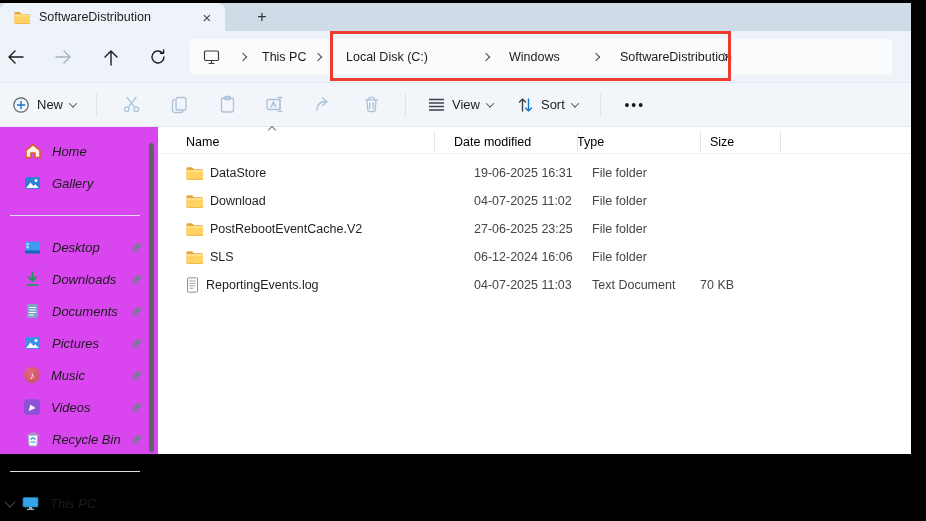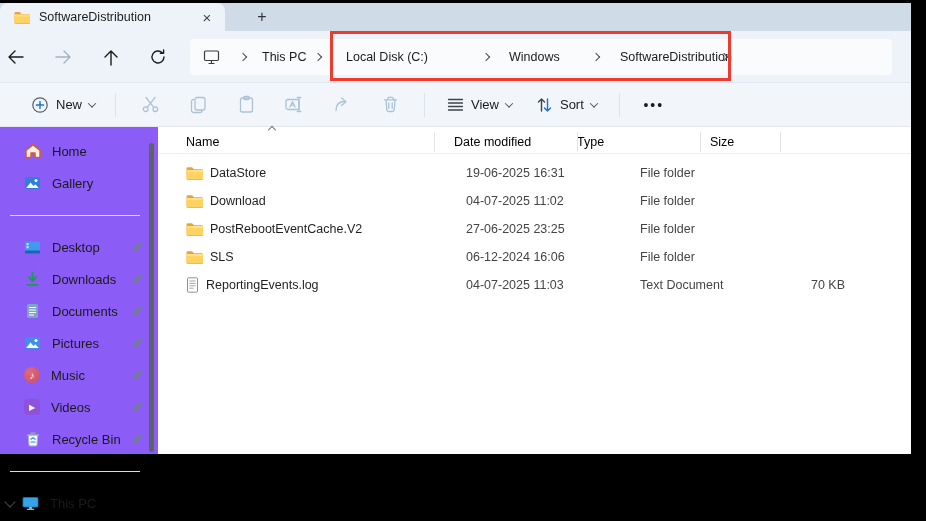--- a/index.html
+++ b/index.html
@@ -24,7 +24,7 @@
   .hl { position:absolute; left:330px; top:0px; width:401px; height:50px; border:3px solid #ee3b30; z-index:5; }
 
   
-  .toolbar { height:44px; background:#f2f6fa; display:flex; align-items:center; padding-left:21px; flex:0 0 auto; border-bottom:1px solid #e2e7ee; }
+  .toolbar { height:44px; background:#f2f6fa; display:flex; align-items:center; padding-left:2px; flex:0 0 auto; border-bottom:1px solid #e2e7ee; }
   .btn-new { display:flex; align-items:center; gap:7px; padding:0 10px; height:34px; border-radius:4px; font-size:13px; color:#1b1b1b; }
   .vsep { width:1px; height:24px; background:#dde3ea; margin:0 10px; }
   .tbtn { width:40px; height:34px; display:flex; align-items:center; justify-content:center; margin:0 4px; border-radius:4px; }

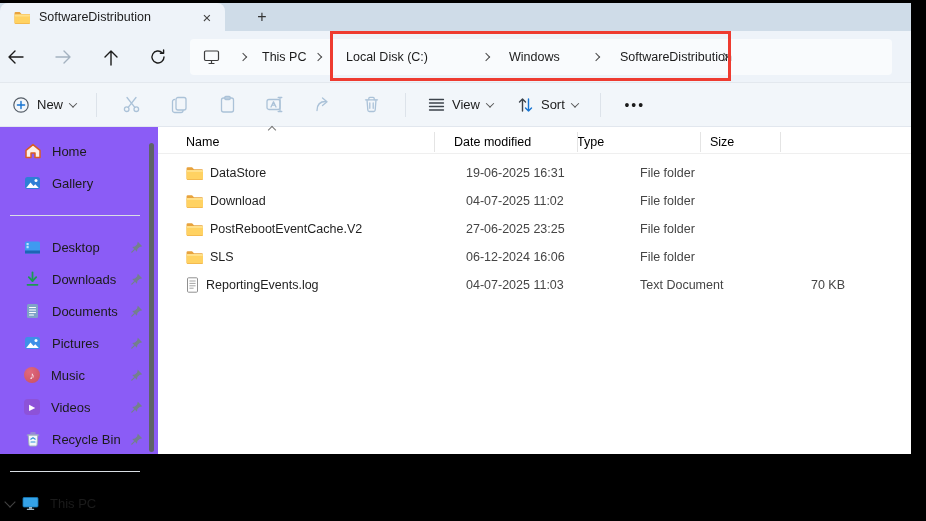--- a/index.html
+++ b/index.html
@@ -34,7 +34,7 @@
 
   
   .bodyrow { flex:1; display:flex; min-height:0; position:relative; }
-  .sidebar { width:158px; background:#8b5cf6; position:relative; padding-top:8px; flex:0 0 auto; }
+  .sidebar { width:158px; background:#d946ef; position:relative; padding-top:8px; flex:0 0 auto;font-style:italic; }
   .side-item { height:32px; display:flex; align-items:center; padding-left:24px; position:relative; font-size:13px; color:#1b1b1b; border-radius:4px; }
   .side-item .sicon { width:17px; height:17px; margin-right:11px; display:flex; align-items:center; justify-content:center; flex:0 0 auto; }
   .side-divider { height:32px; display:flex; align-items:center; }

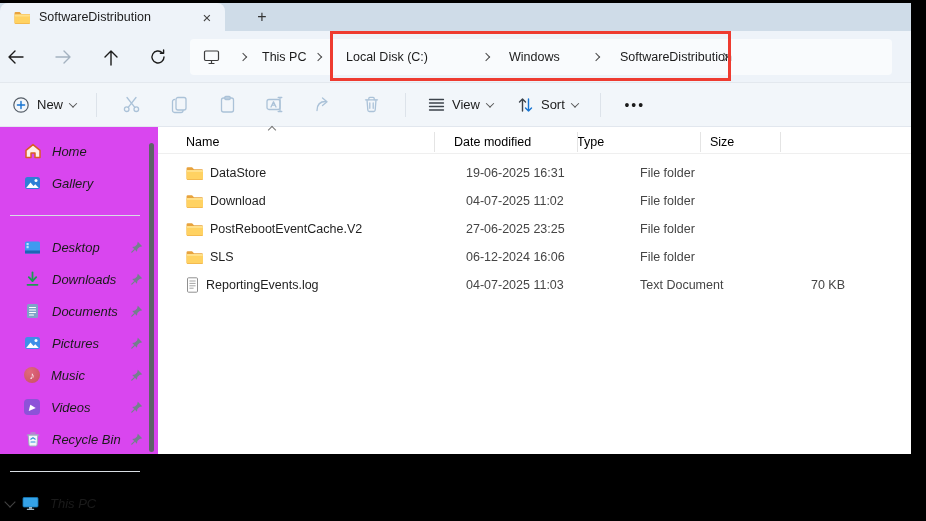--- a/index.html
+++ b/index.html
@@ -53,7 +53,7 @@
   .hdiv { position:absolute; top:2px; width:1px; height:20px; background:#e4e4e4; }
   .sortcaret { position:absolute; left:111px; top:-3px; width:6px; height:6px; border-right:1.2px solid #777; border-bottom:1.2px solid #777; transform:rotate(-135deg); }
   .rows { padding-top:5px; }
-  .row { display:grid; grid-template-columns:248px 143px 123px 80px; padding-left:28px; height:28px; align-items:center;gap:24px; }
+  .row { display:grid; grid-template-columns:248px 143px 123px 80px; padding-left:28px; height:28px; align-items:center; }
   .cell-name { display:flex; align-items:center; gap:7px; font-size:12.5px; color:#1f1f1f; white-space:nowrap; }
   .cell { font-size:12.5px; color:#454545; white-space:nowrap; }
   .cell.date { padding-left:8px; }

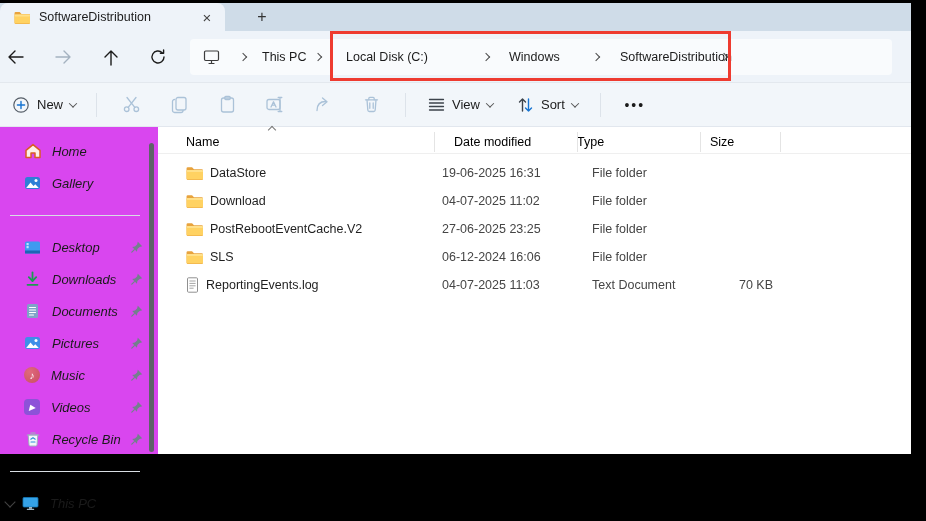--- a/index.html
+++ b/index.html
@@ -56,7 +56,7 @@
   .row { display:grid; grid-template-columns:248px 143px 123px 80px; padding-left:28px; height:28px; align-items:center; }
   .cell-name { display:flex; align-items:center; gap:7px; font-size:12.5px; color:#1f1f1f; white-space:nowrap; }
   .cell { font-size:12.5px; color:#454545; white-space:nowrap; }
-  .cell.date { padding-left:8px; }
+  .cell.date { padding-left:8px;margin-left:32px; }
   .cell.type { padding-left:15px; }
   .cell.size { padding-right:7px; text-align:right; }
 

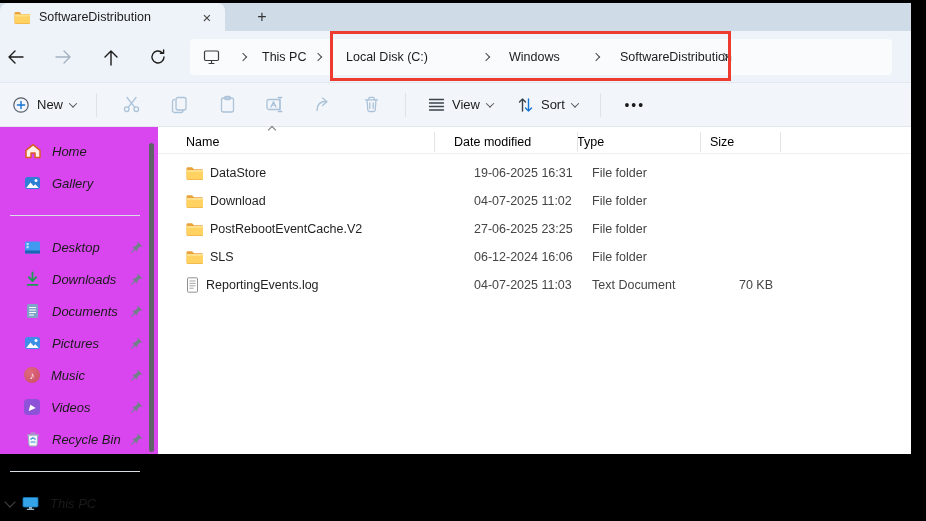--- a/index.html
+++ b/index.html
@@ -58,7 +58,7 @@
   .cell { font-size:12.5px; color:#454545; white-space:nowrap; }
   .cell.date { padding-left:8px;margin-left:32px; }
   .cell.type { padding-left:15px; }
-  .cell.size { padding-right:7px; text-align:right; }
+  .cell.size { padding-right:7px; text-align:left; }
 
   svg { display:block; }
 </style>

